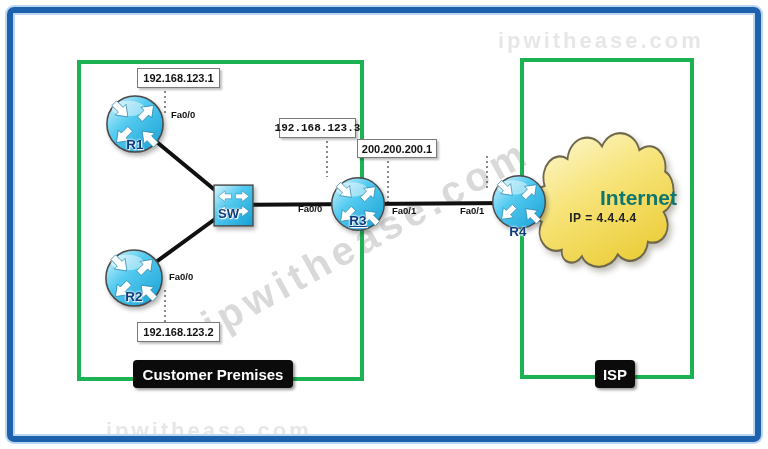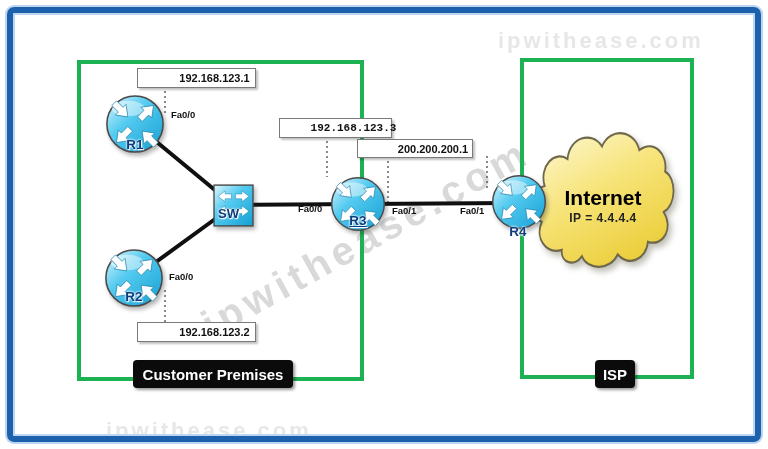--- a/index.html
+++ b/index.html
@@ -24,7 +24,7 @@
     position:absolute;z-index:3;background:#ffffff;border:1px solid #7a7a7a;
     box-shadow:1.5px 1.5px 2px rgba(0,0,0,.25);
     font-weight:bold;font-size:11px;color:#111;
-    display:flex;align-items:center;justify-content:center;white-space:nowrap;padding-left:36px;
+    display:flex;align-items:center;justify-content:center;white-space:nowrap;
   }
   #ip1{left:137px;top:68px;width:81px;height:18px;}
   #ip2{left:279px;top:118px;width:75px;height:18px;font-family:Liberation Mono, monospace;}

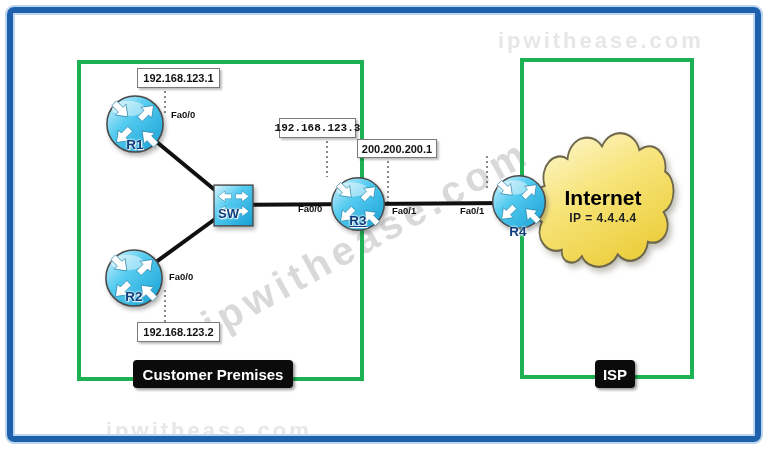--- a/index.html
+++ b/index.html
@@ -56,8 +56,8 @@
   #lbl-sw{left:213px;top:206px;width:31px;font-size:13px;}
   
   #cloud{position:absolute;left:526px;top:123px;z-index:4;filter:drop-shadow(3px 4px 3px rgba(70,65,40,.35));}
-  .cloud-title{position:absolute;left:529px;top:186px;width:148px;text-align:center;
-    font-size:21px;font-weight:bold;color:#000000;z-index:5;}
+  .cloud-title{position:absolute;left:529px;top:186px;width:148px;text-align:right;
+    font-size:21px;font-weight:bold;color:#0f766e;z-index:5;}
   .cloud-ip{position:absolute;left:529px;top:211px;width:148px;text-align:center;
     font-size:12px;font-weight:bold;color:#222;z-index:5;letter-spacing:.5px;}
   

